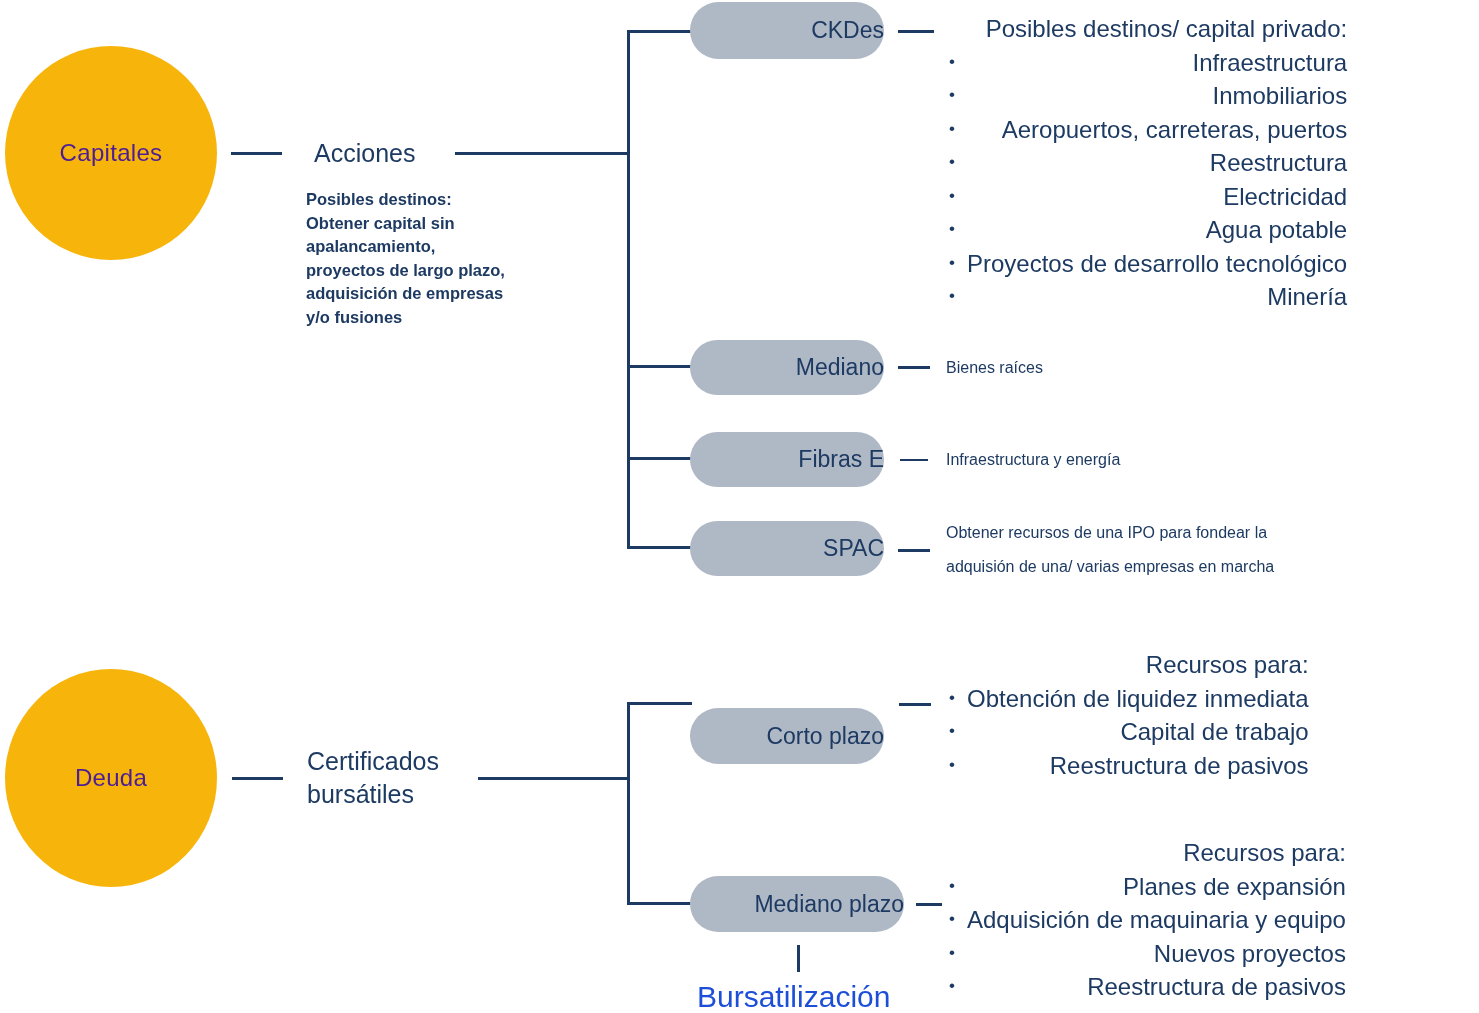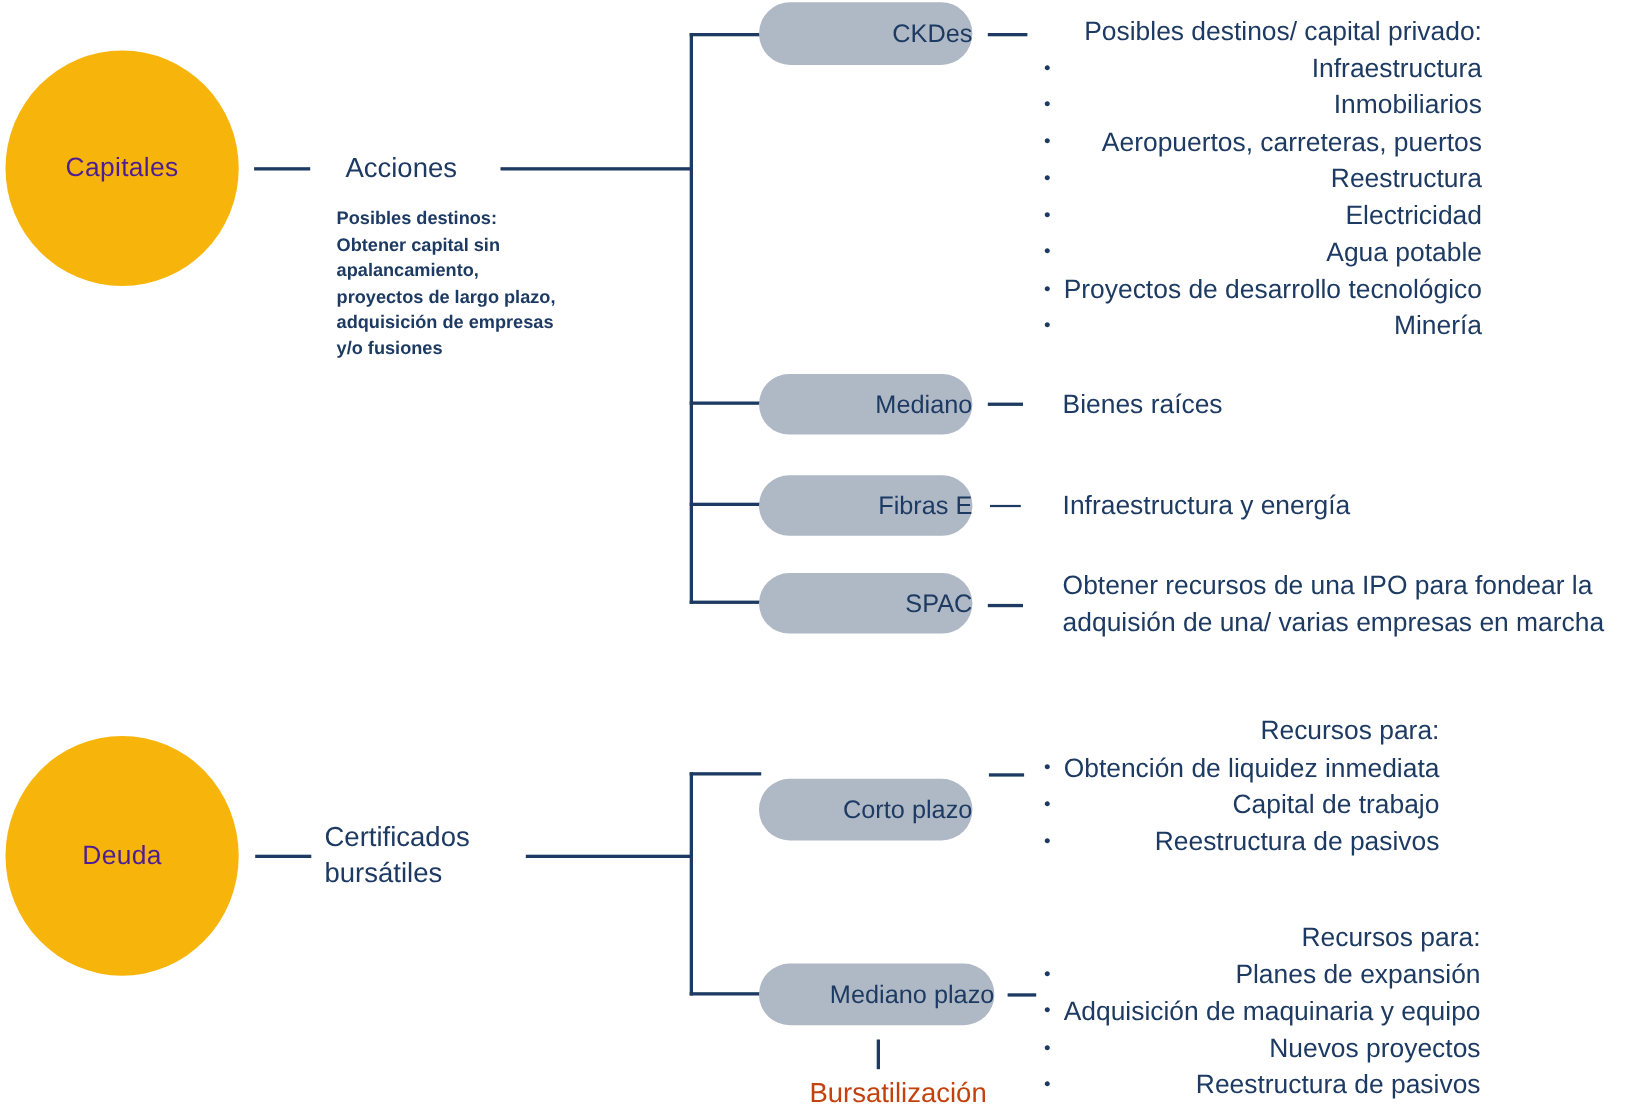--- a/index.html
+++ b/index.html
@@ -90,10 +90,9 @@
   .plain-line {
     position: absolute;
     color: #1D3A62;
-    font-size: 24px;
+    font-size: 16px;
     line-height: 33.5px;
     white-space: pre-line;
-    margin-left: 20px;
   }
   .bursat {
     position: absolute;

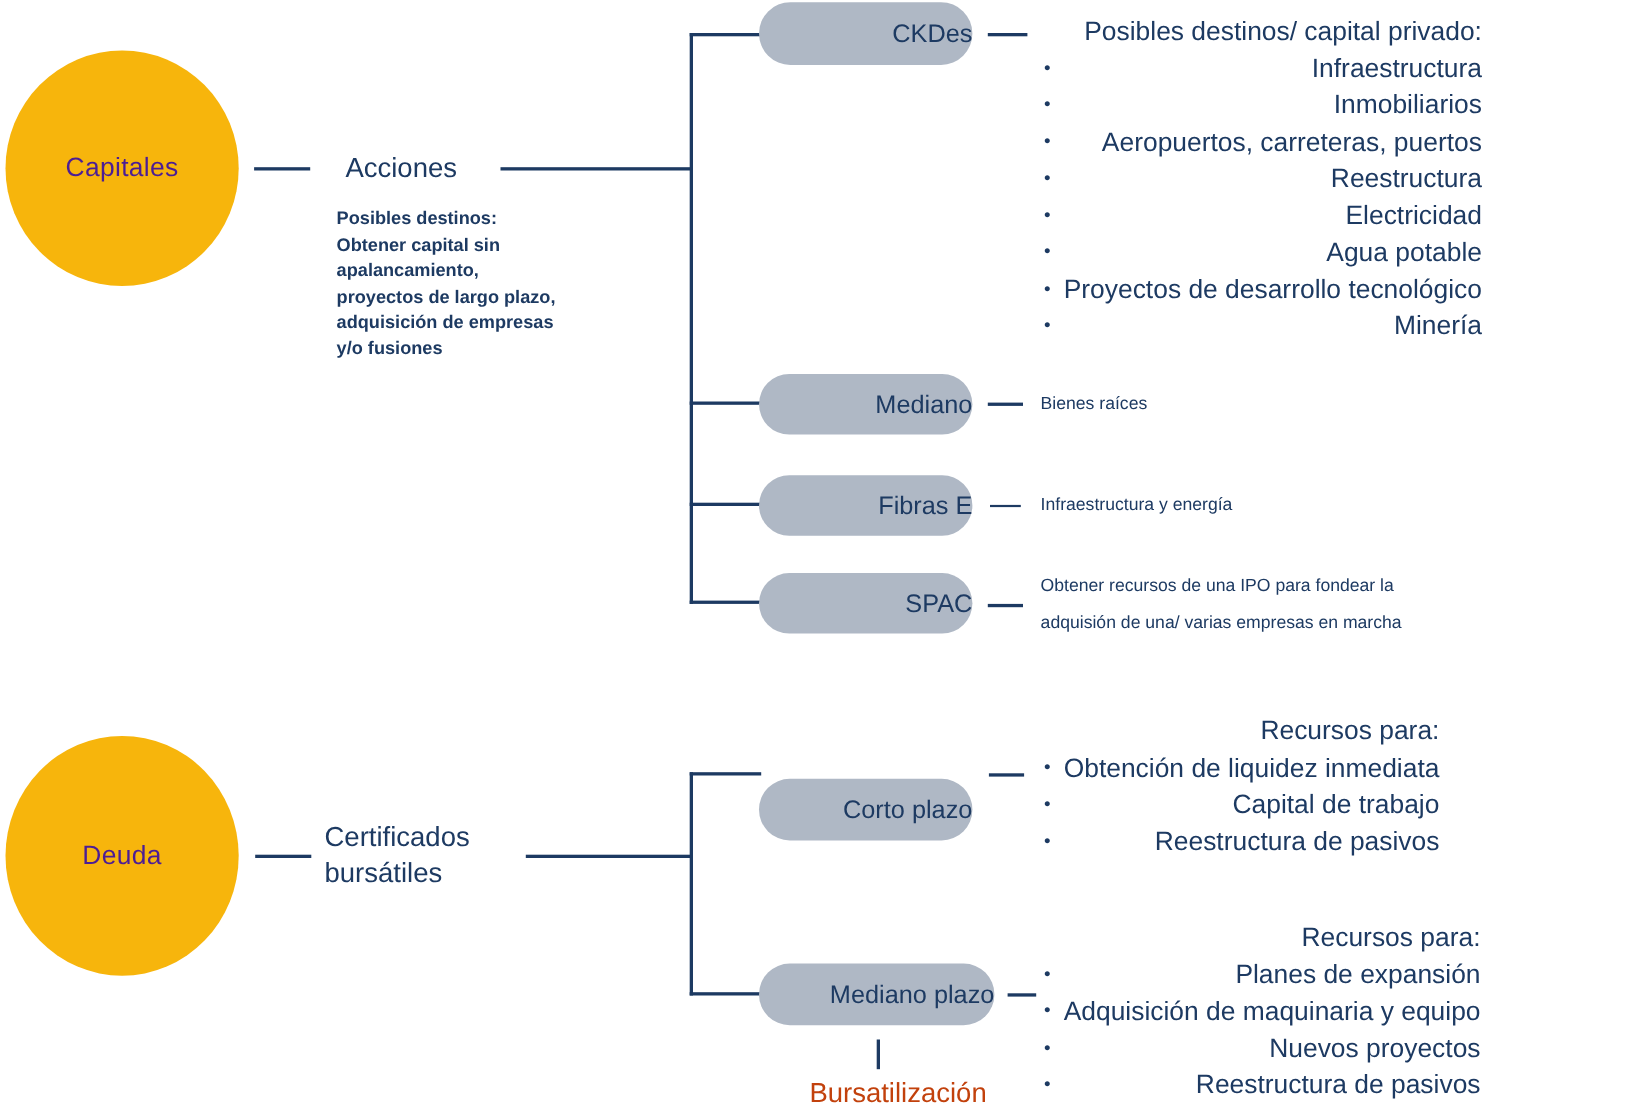--- a/index.html
+++ b/index.html
@@ -173,7 +173,7 @@
 
   <div class="hline" style="left:232px; top:777px; width:51px;"></div>
 
-  <div class="node-label" style="left:295px; top:745px;">Certificados
+  <div class="node-label" style="left:307px; top:745px;">Certificados
 bursátiles</div>
 
   <div class="hline" style="left:478px; top:777px; width:152px;"></div>

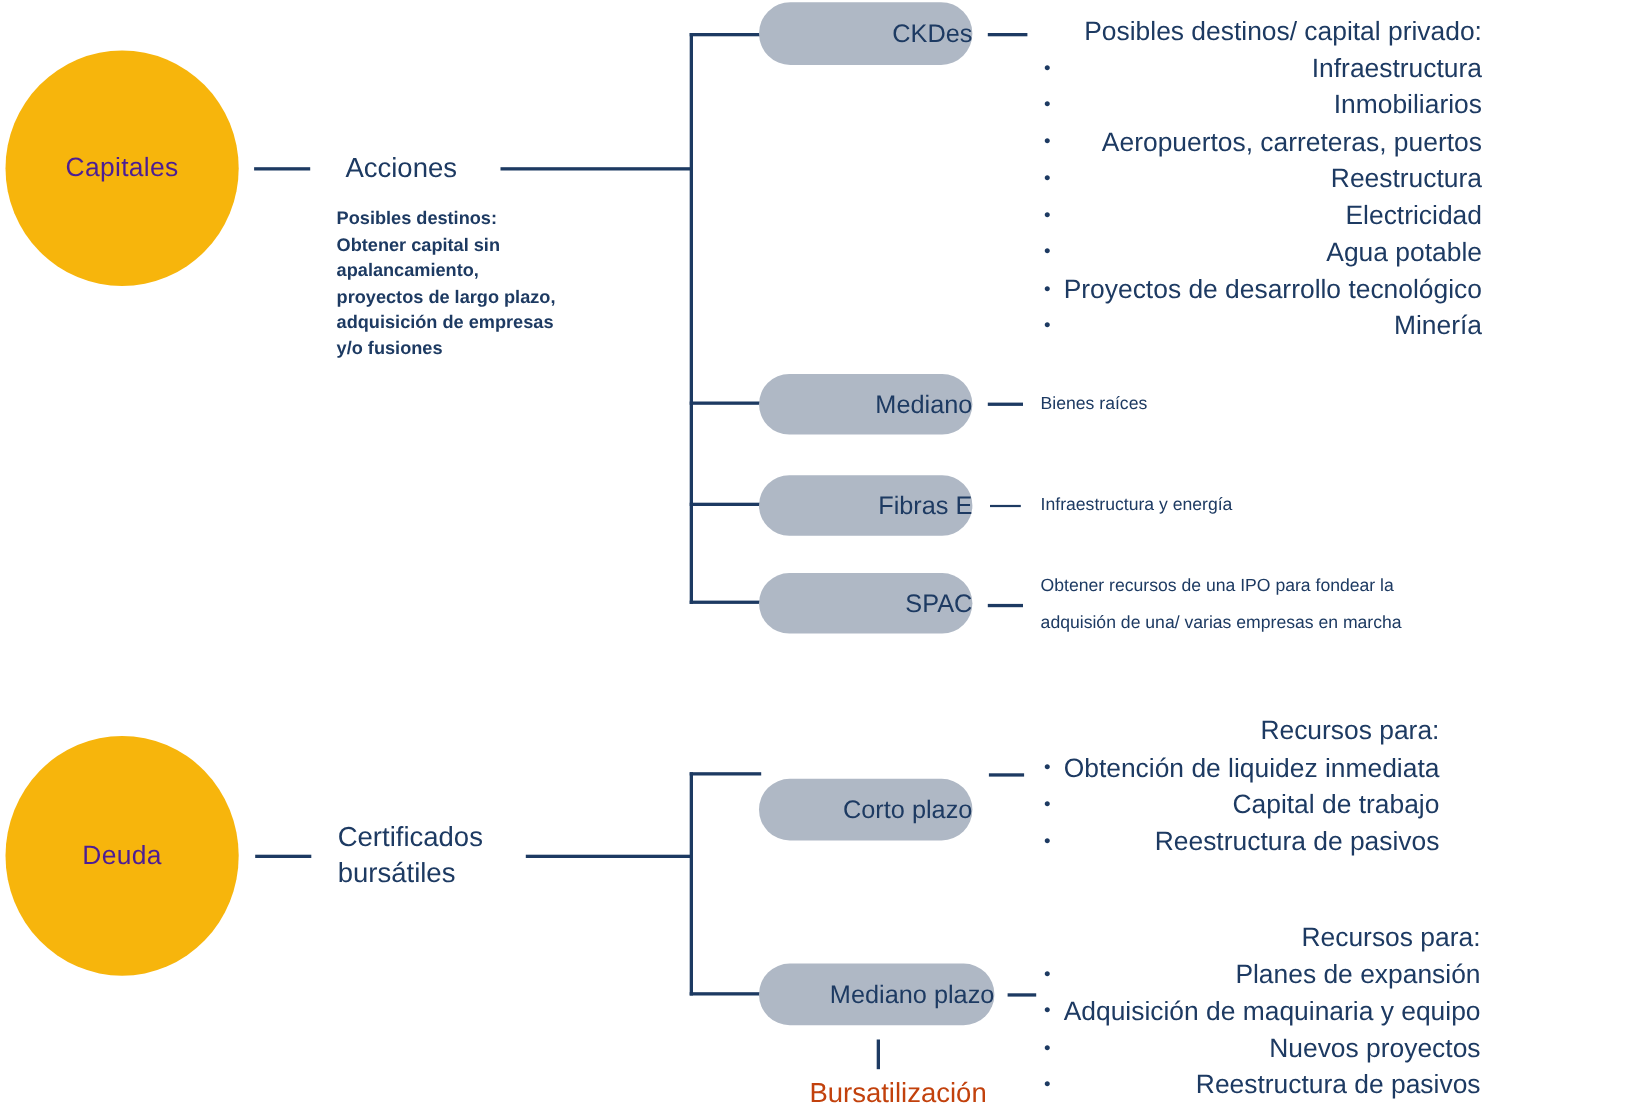--- a/index.html
+++ b/index.html
@@ -96,9 +96,9 @@
   }
   .bursat {
     position: absolute;
-    color: #c2410c;
-    font-size: 25px;
-    text-align: right;
+    color: #1d4ed8;
+    font-size: 30px;
+    text-align: left;
   }
 </style>
 </head>

